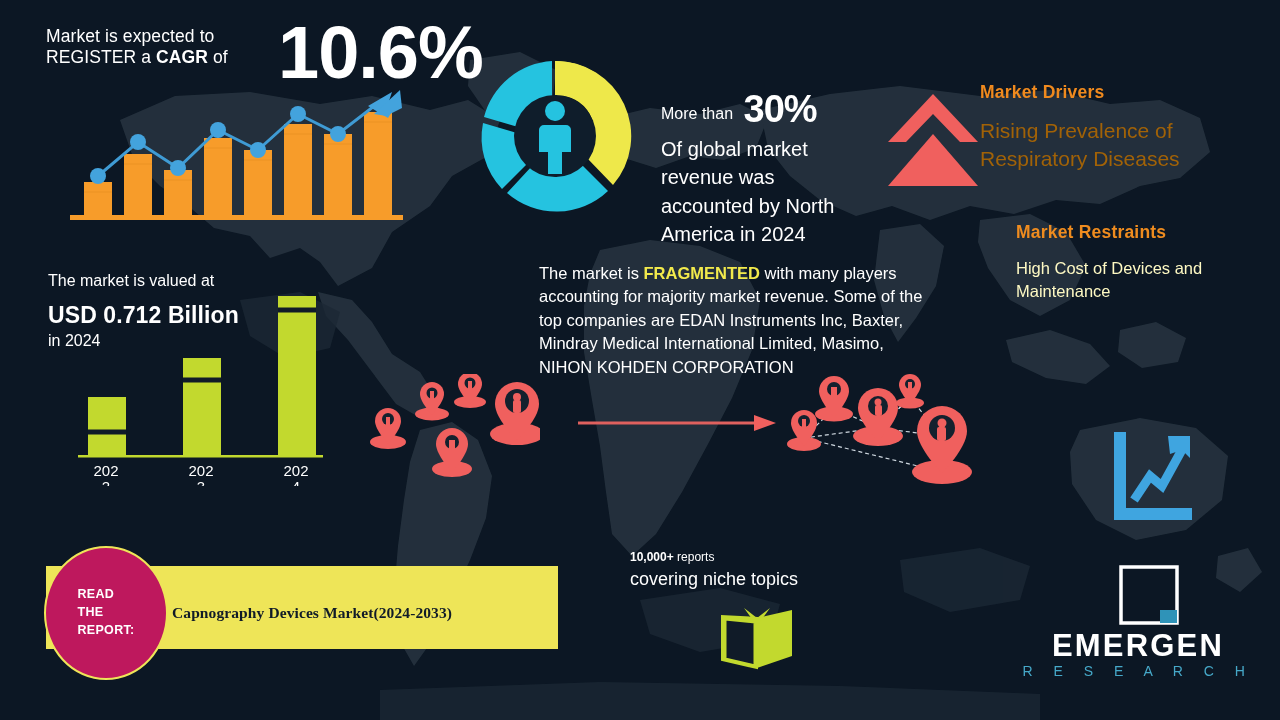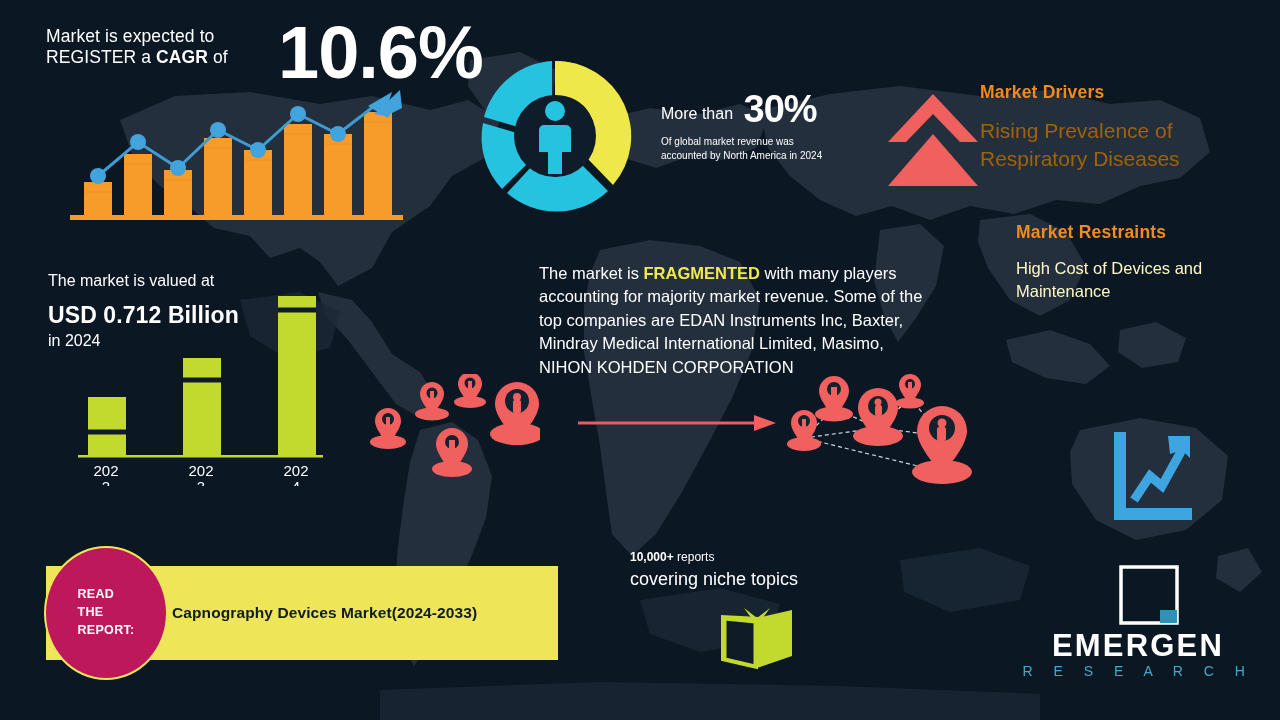--- a/index.html
+++ b/index.html
@@ -37,7 +37,7 @@
   #thirty-block { left:661px; top:88px; width:215px; }
   #thirty-lead { font-size:16px; color:#ffffff; }
   #thirty-value { font-size:38px; font-weight:bold; color:#ffffff; letter-spacing:-1px; vertical-align:-3px; margin-left:6px; }
-  #thirty-desc { font-size:10px; line-height:1.42; color:#ffffff; margin-top:4px; width:175px; }
+  #thirty-desc { font-size:20px; line-height:1.42; color:#ffffff; margin-top:4px; width:175px; }
 
   
   #drivers-icon { left:886px; top:90px; width:94px; height:100px; }

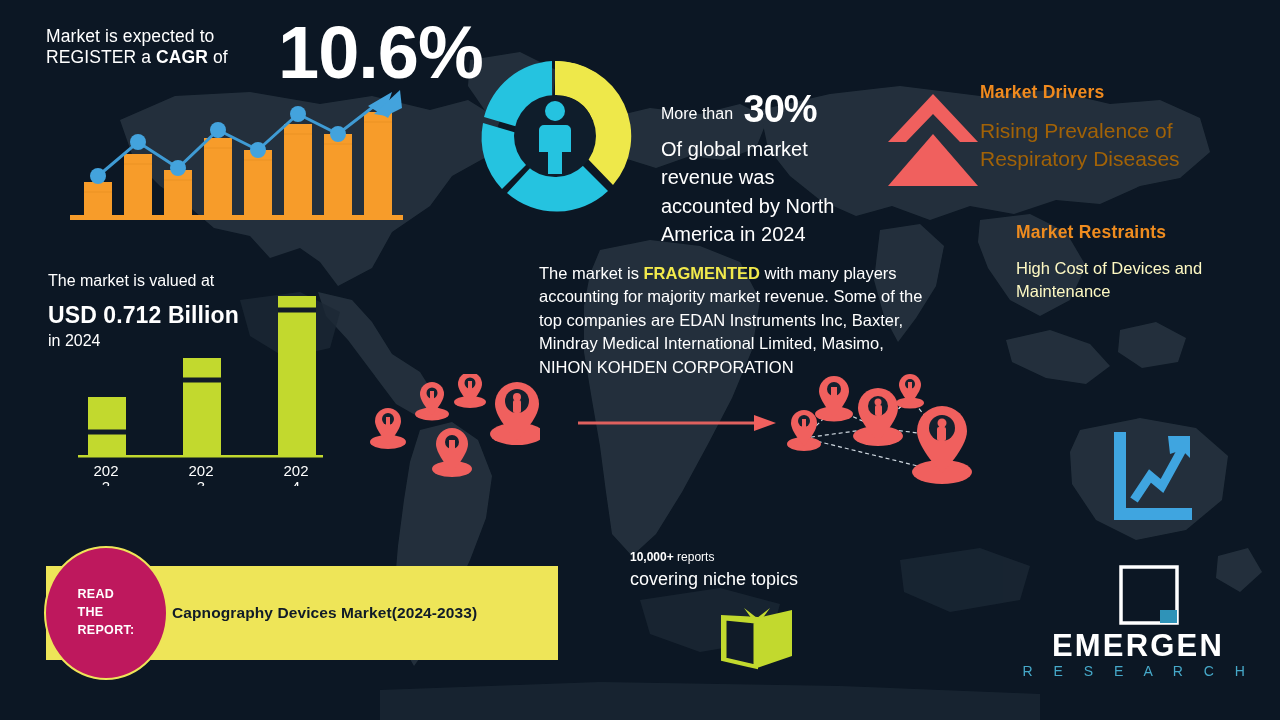--- a/index.html
+++ b/index.html
@@ -73,7 +73,7 @@
   #chart-icon { left:1110px; top:428px; width:86px; height:96px; }
 
   
-  #report-banner { left:46px; top:566px; width:512px; height:94px; background:#eee558; }
+  #report-banner { left:46px; top:566px; width:512px; height:83px; background:#eee558;font-family:Liberation Serif, serif; }
   #report-title {
     position:absolute; left:126px; top:0; height:94px; display:flex; align-items:center;
     font-size:15.5px; font-weight:bold; color:#101b28; letter-spacing:.1px;

